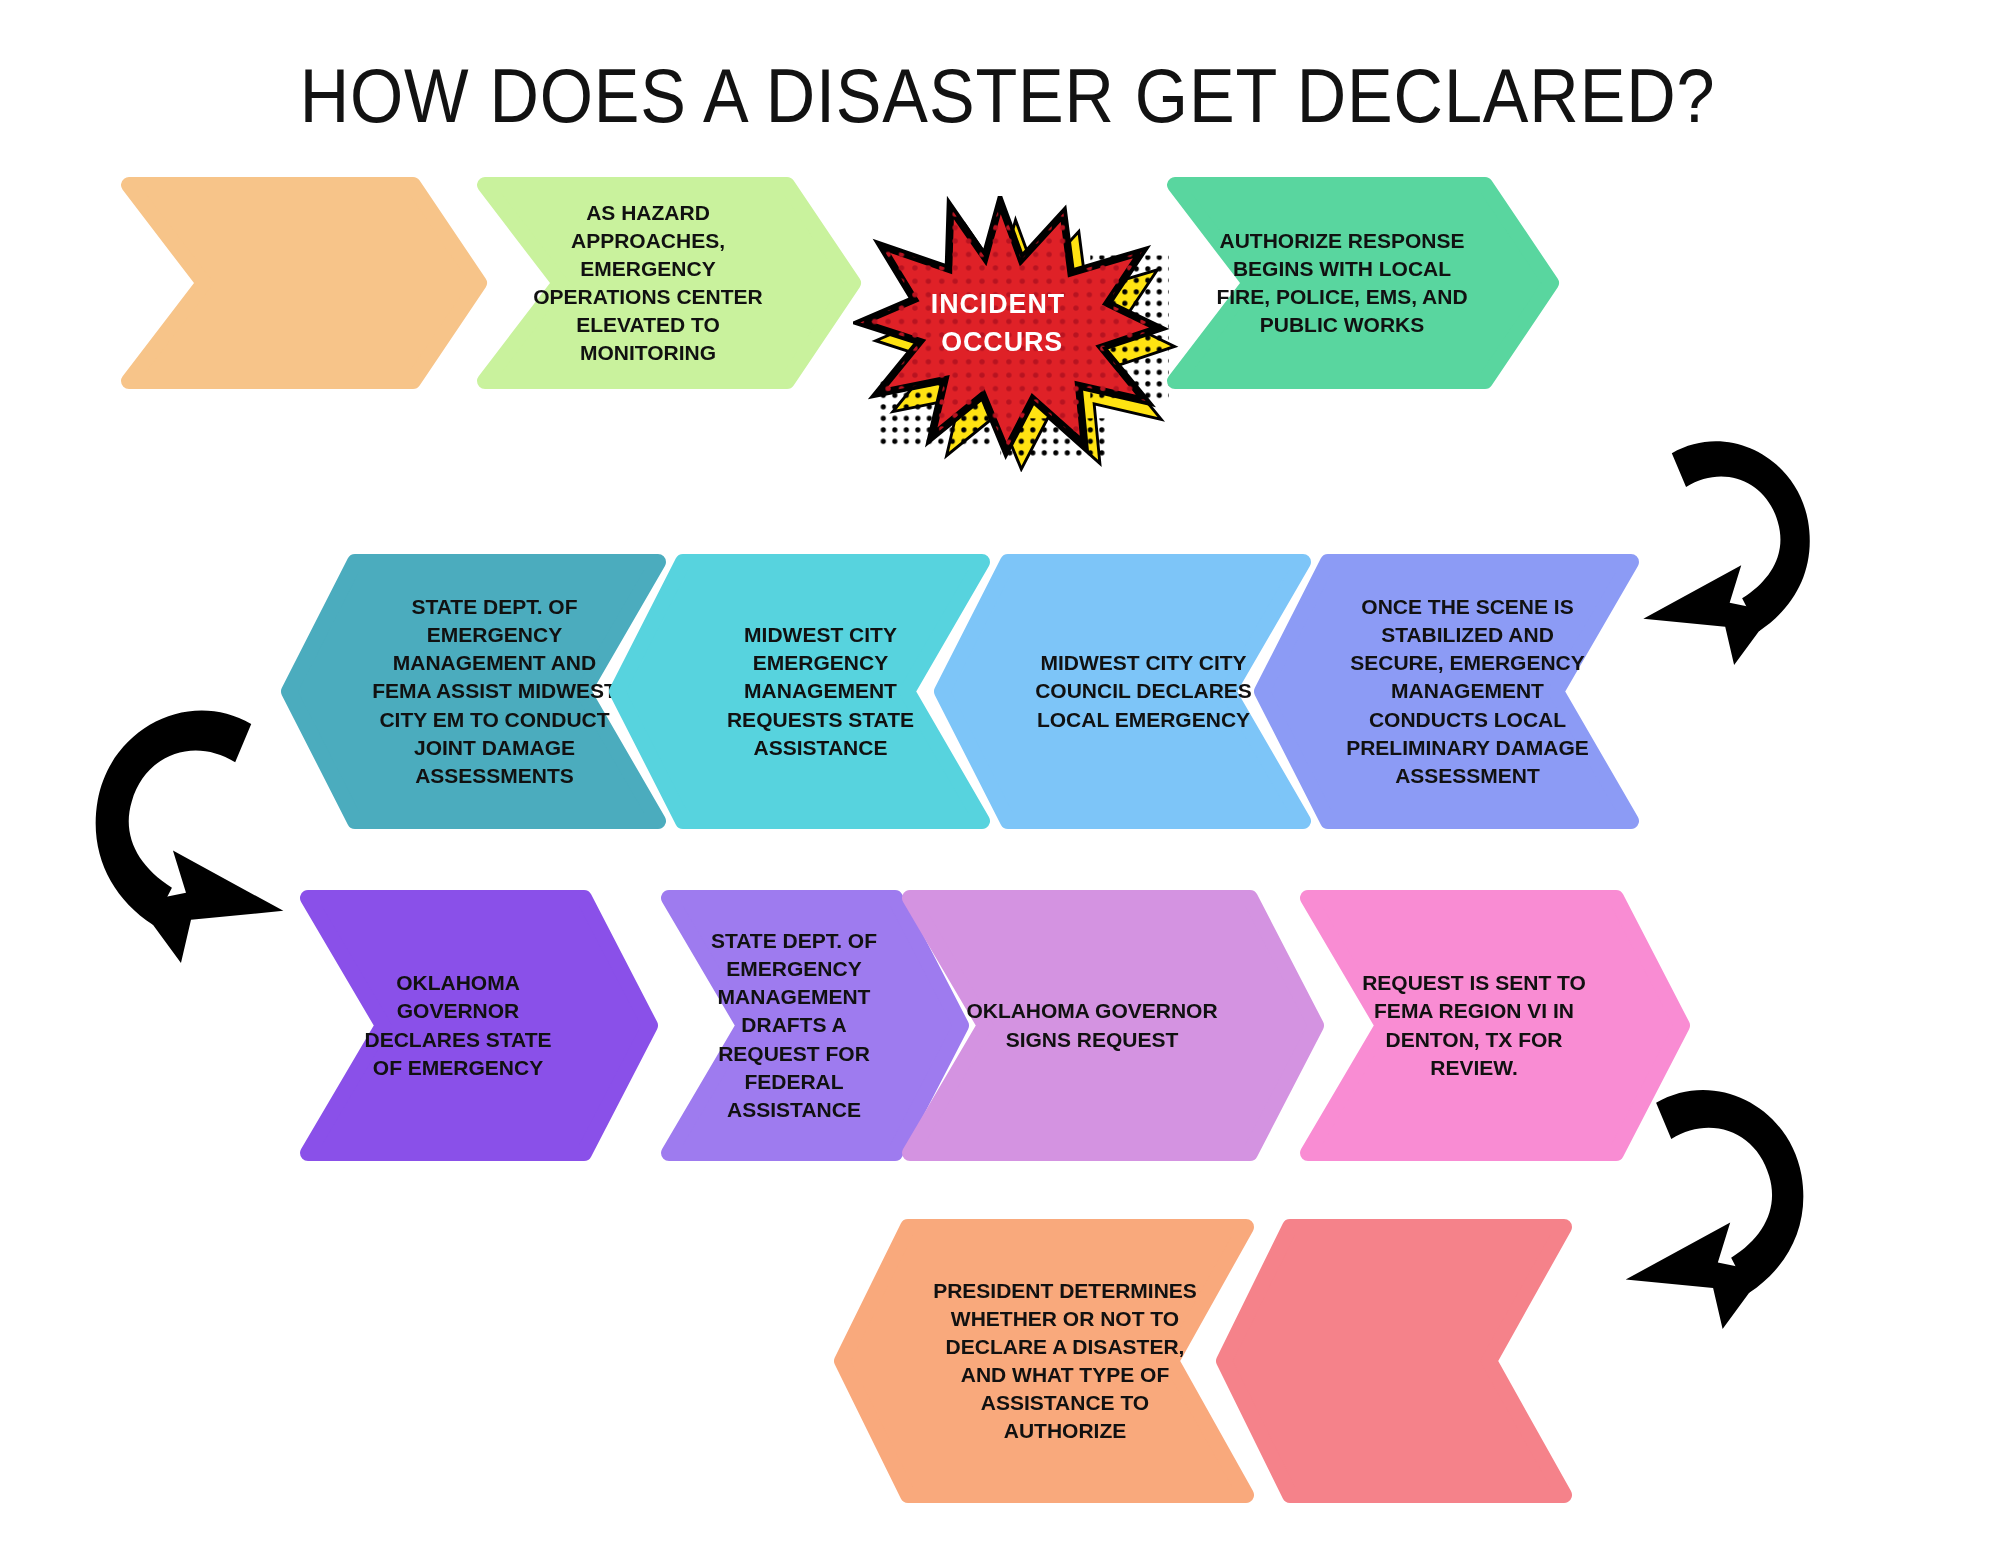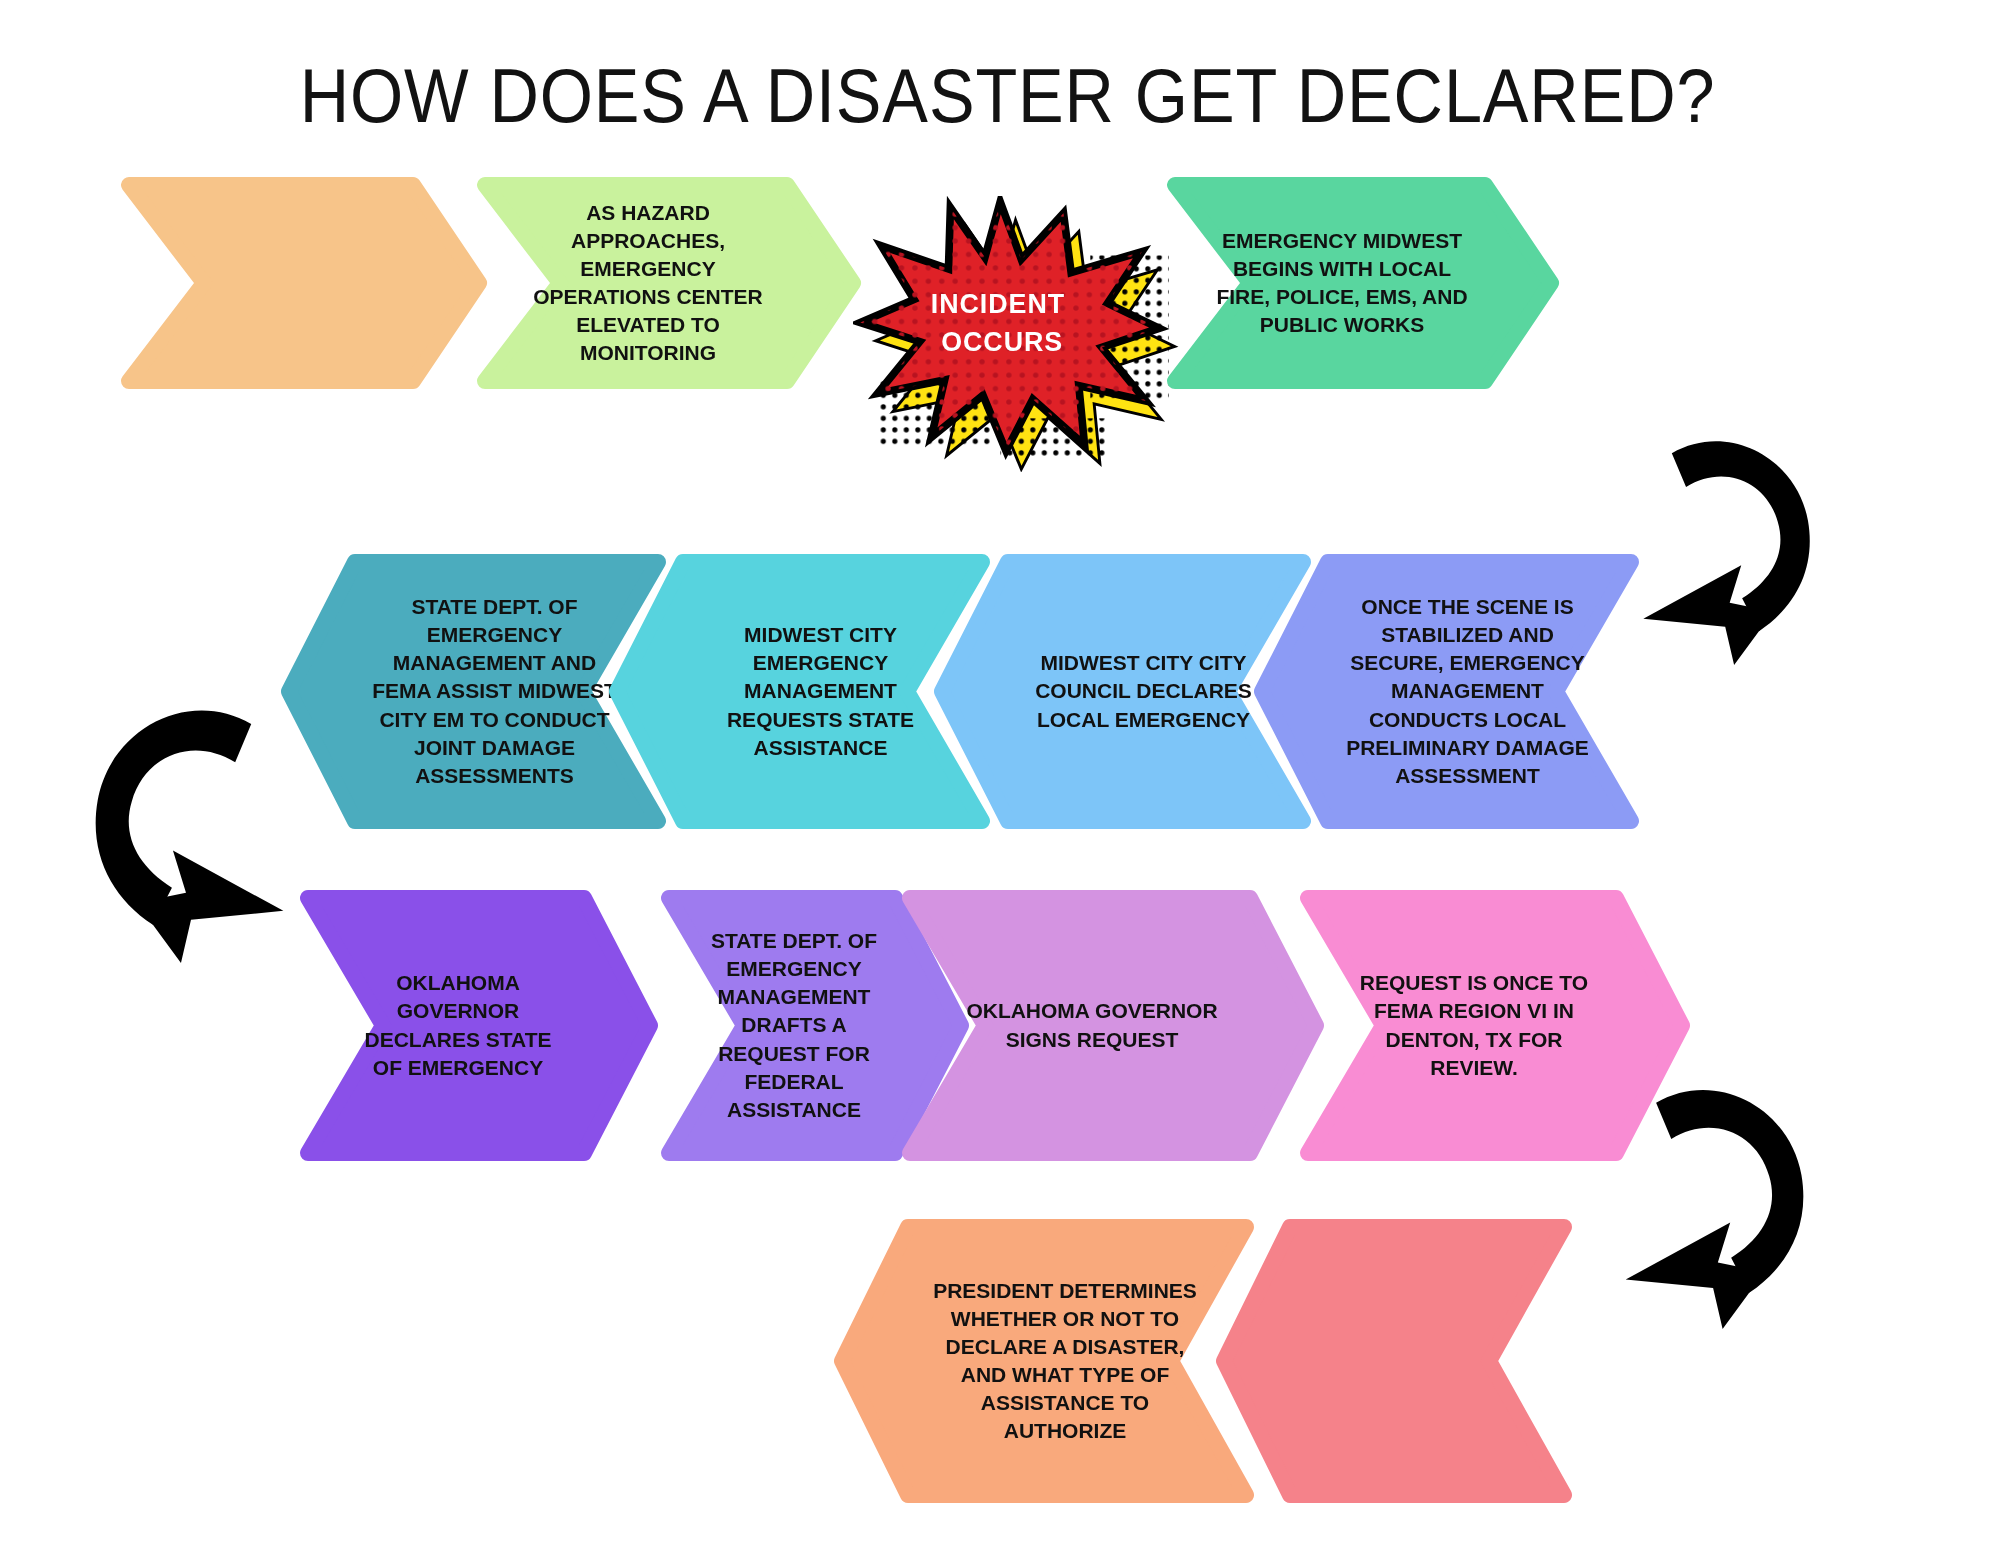--- a/index.html
+++ b/index.html
@@ -89,7 +89,7 @@
       <svg viewBox="0 0 394 214" width="394" height="214" class="chev-svg">
         <polygon points="9,9 319,9 385,107 319,205 9,205 84,107" fill="#59d69f" stroke="#59d69f" stroke-width="16" stroke-linejoin="round"></polygon>
       </svg>
-    <div class="chev-text">EMERGENCY MIDWEST BEGINS WITH LOCAL FIRE, POLICE, EMS, AND PUBLIC WORKS</div>
+    <div class="chev-text">AUTHORIZE RESPONSE BEGINS WITH LOCAL FIRE, POLICE, EMS, AND PUBLIC WORKS</div>
   </div>
 
   <svg class="arrow" style="left:1638px;top:430px" width="178" height="236" viewBox="0 0 200 265">

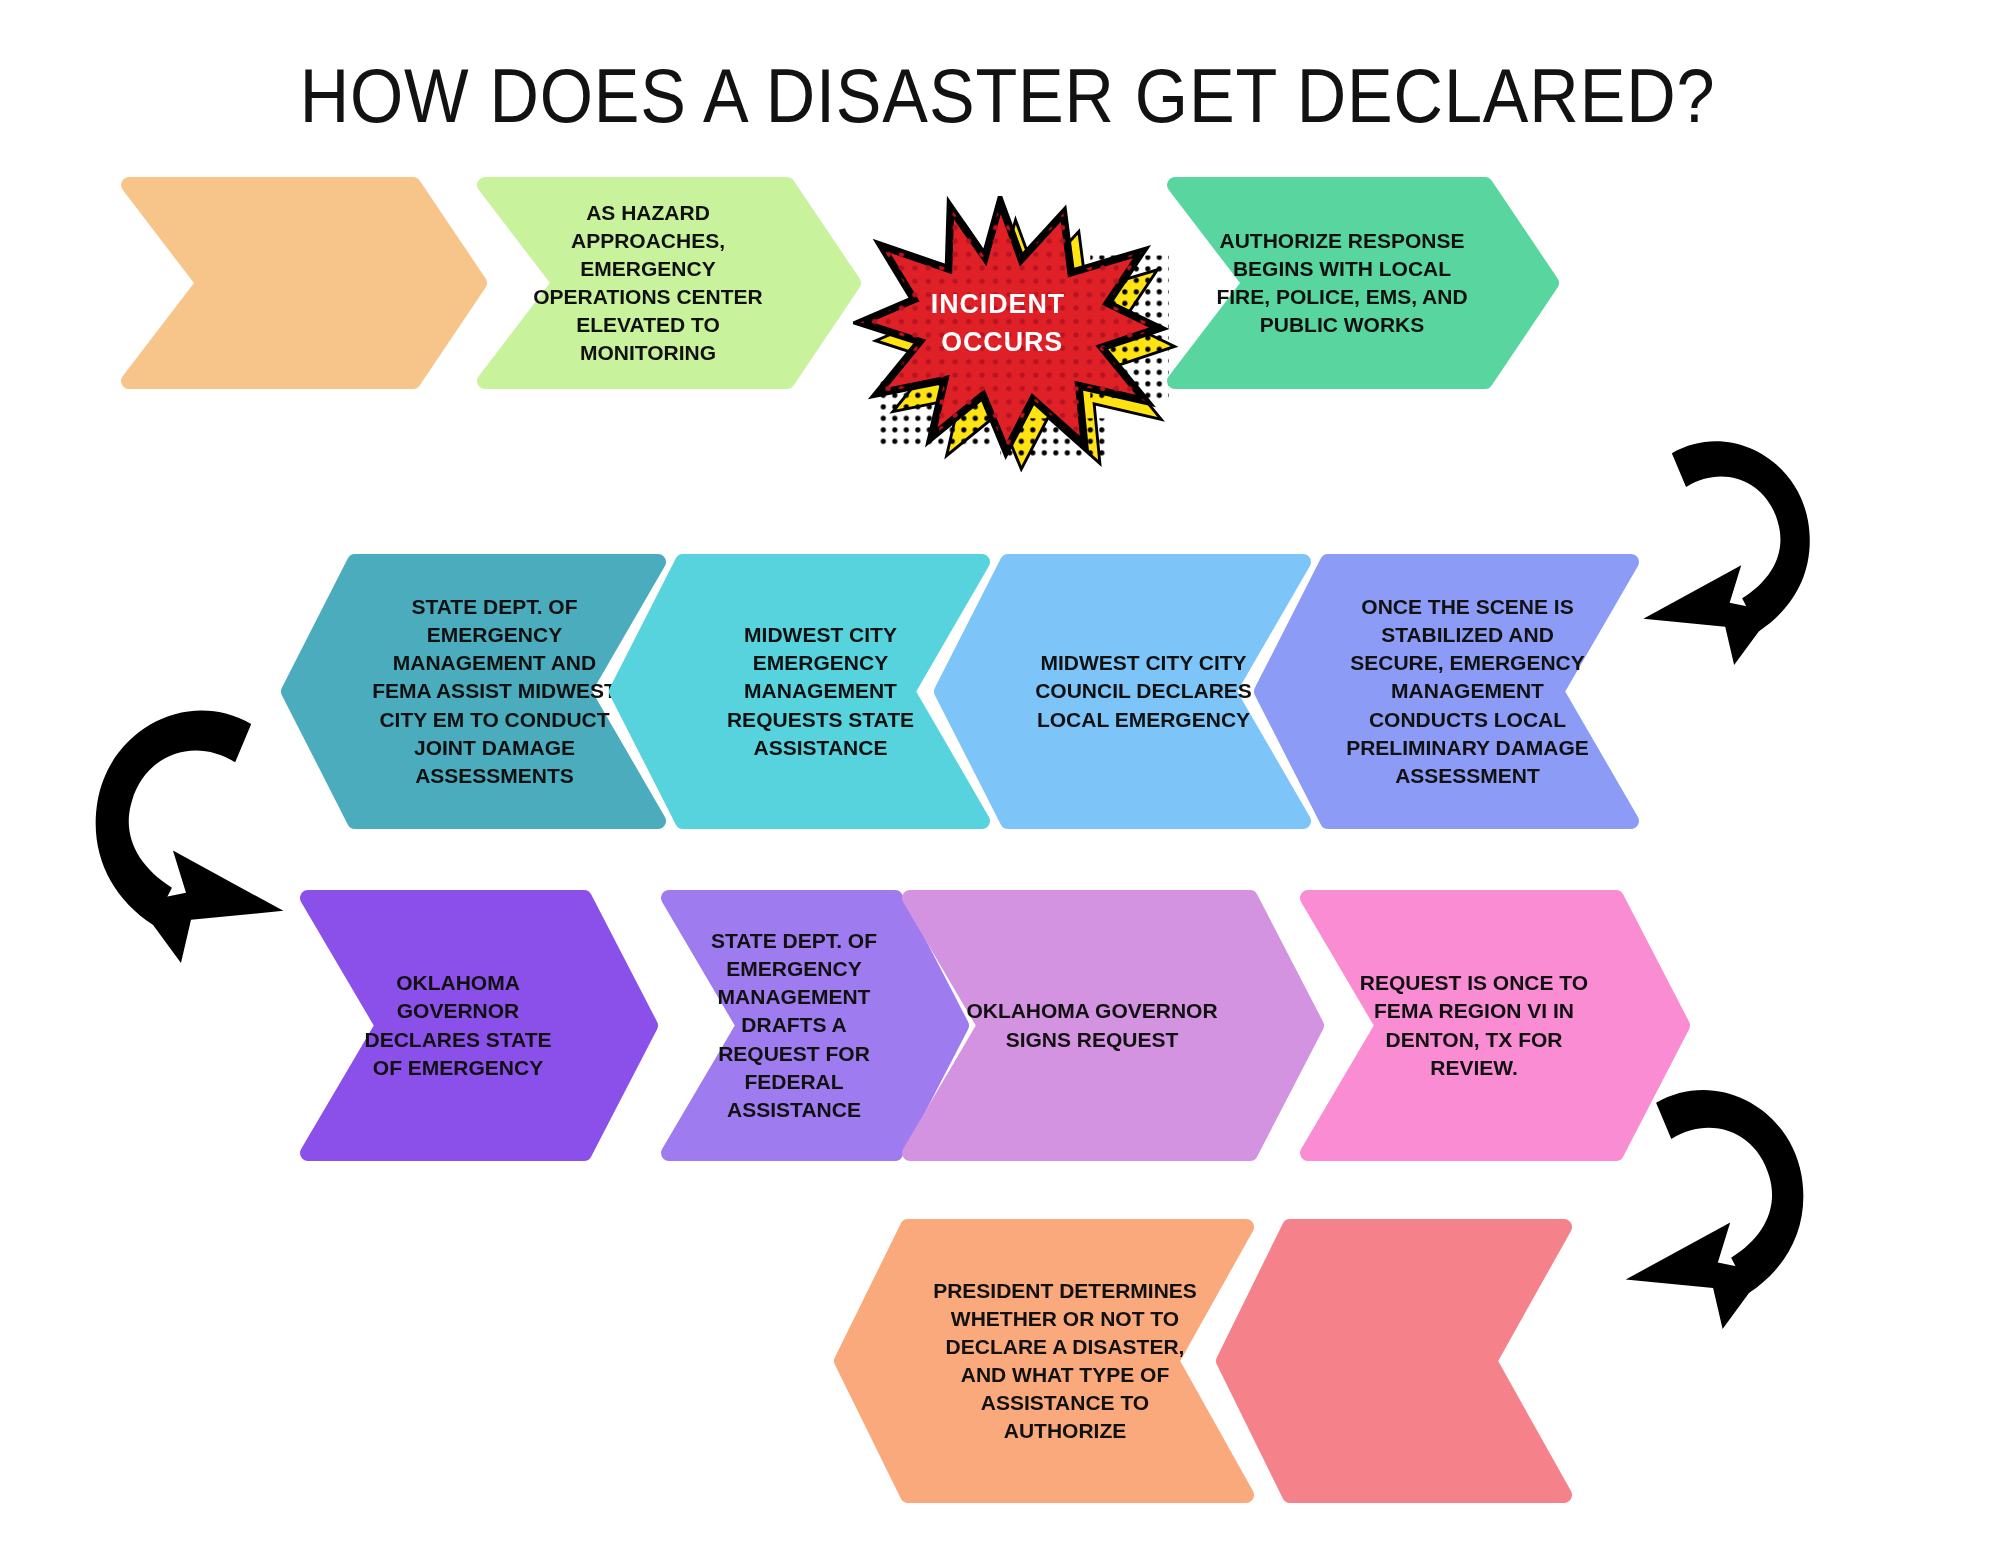--- a/index.html
+++ b/index.html
@@ -147,7 +147,7 @@
       <svg viewBox="0 0 392 273" width="392" height="273" class="chev-svg">
         <polygon points="9,9 317,9 383,136.5 317,264 9,264 84,136.5" fill="#f98cd3" stroke="#f98cd3" stroke-width="16" stroke-linejoin="round"></polygon>
       </svg>
-    <div class="chev-text">REQUEST IS ONCE TO FEMA REGION VI IN DENTON, TX FOR REVIEW.</div>
+    <div class="chev-text">REQUEST IS SENT TO FEMA REGION VI IN DENTON, TX FOR REVIEW.</div>
   </div>
 
   <svg class="arrow" style="left:1620px;top:1078px" width="190" height="252" viewBox="0 0 200 265">

